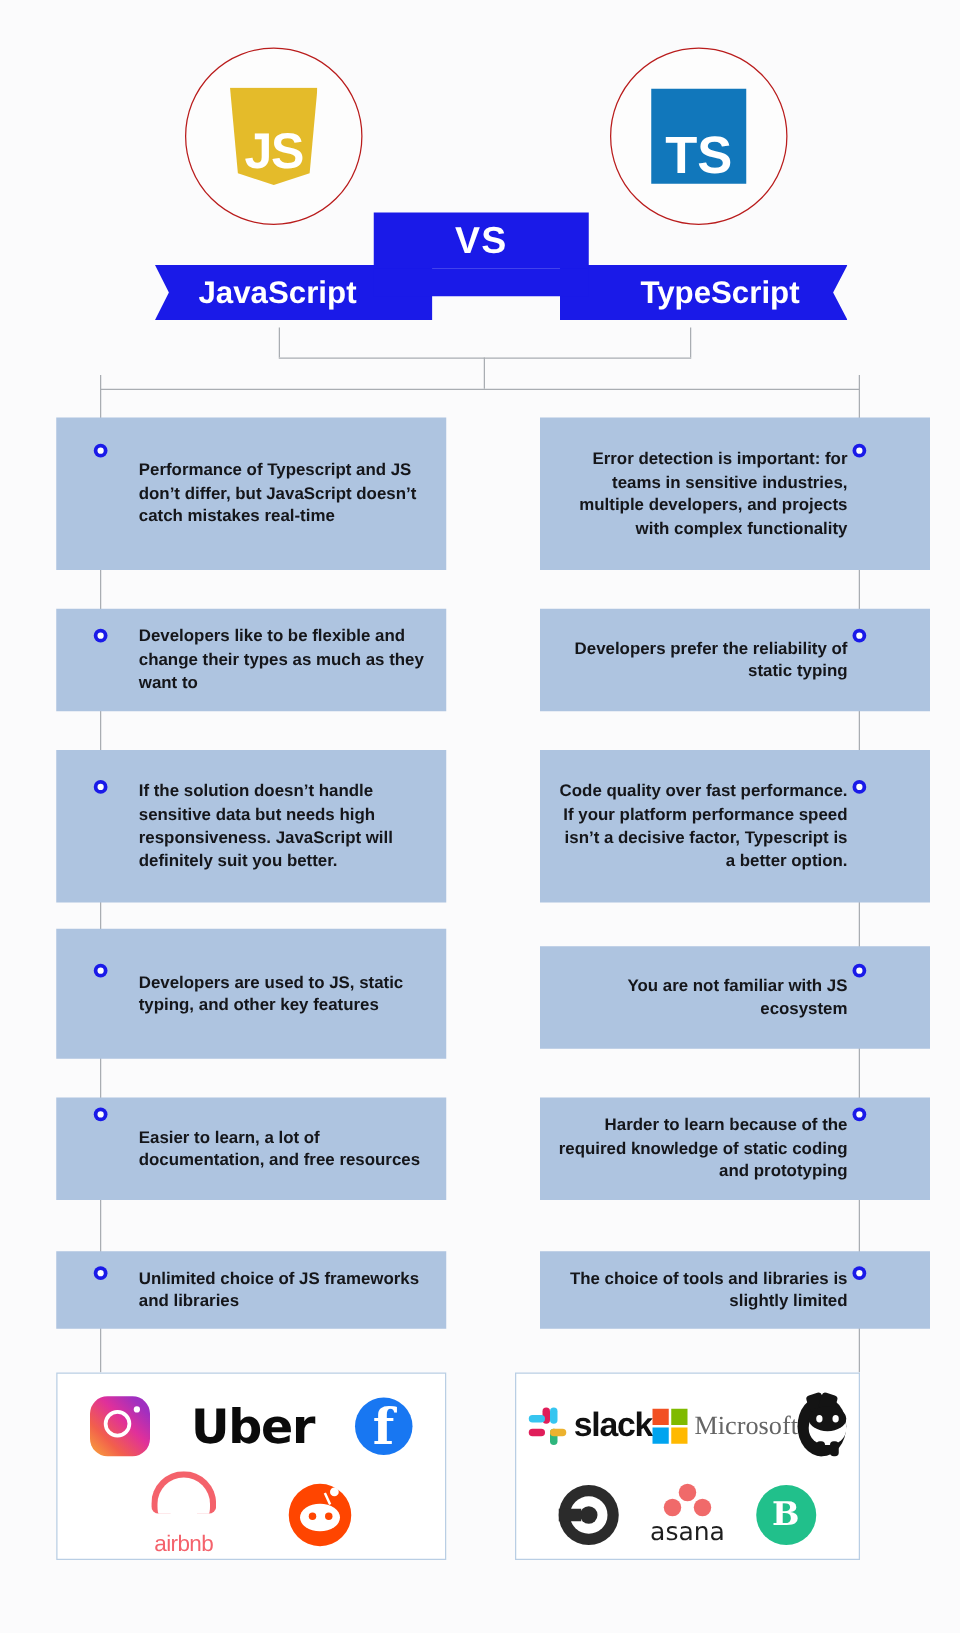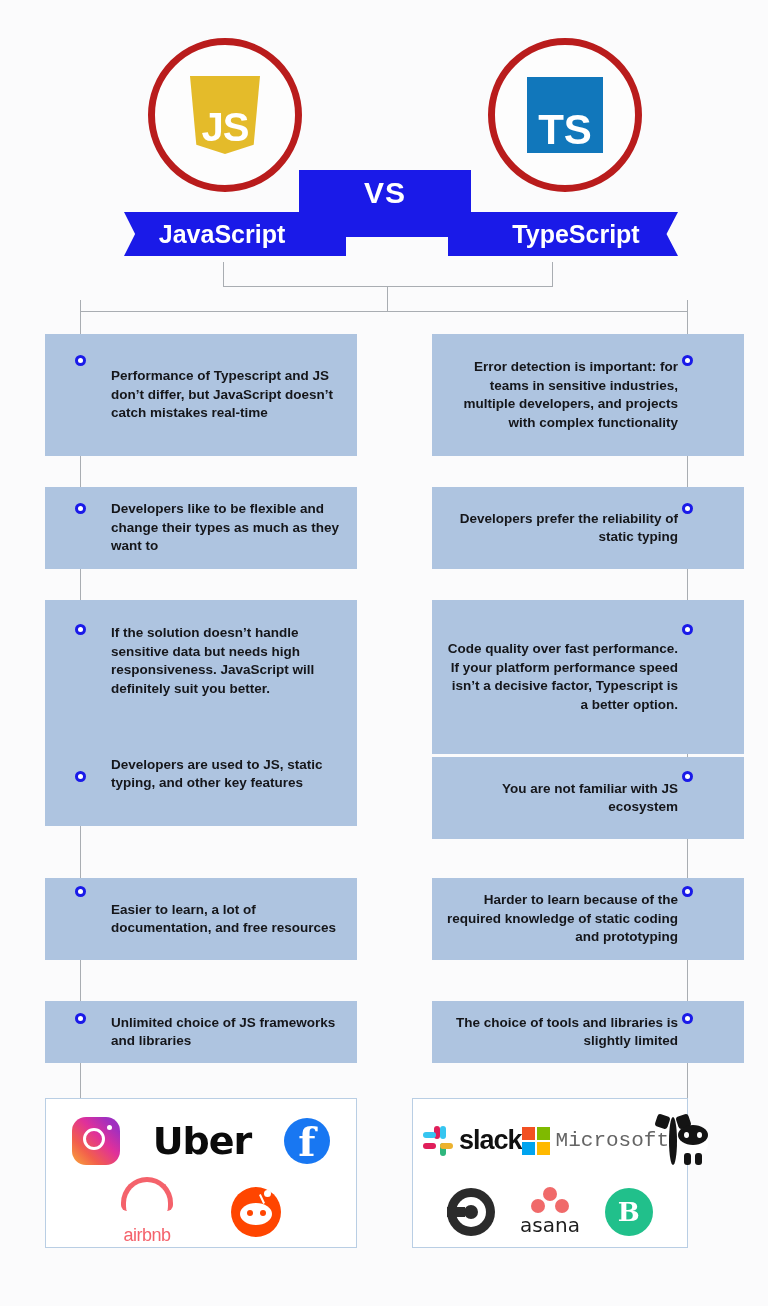--- a/index.html
+++ b/index.html
@@ -15,7 +15,7 @@
   
   .logo-circle{
     position:absolute;width:140px;height:140px;border-radius:50%;
-    border:7px solid #b91c1c;background:#fdfdfd;
+    border:1px solid #b91c1c;background:#fdfdfd;
     display:flex;align-items:center;justify-content:center;
   }
   #js-circle{left:148px;top:38px;}

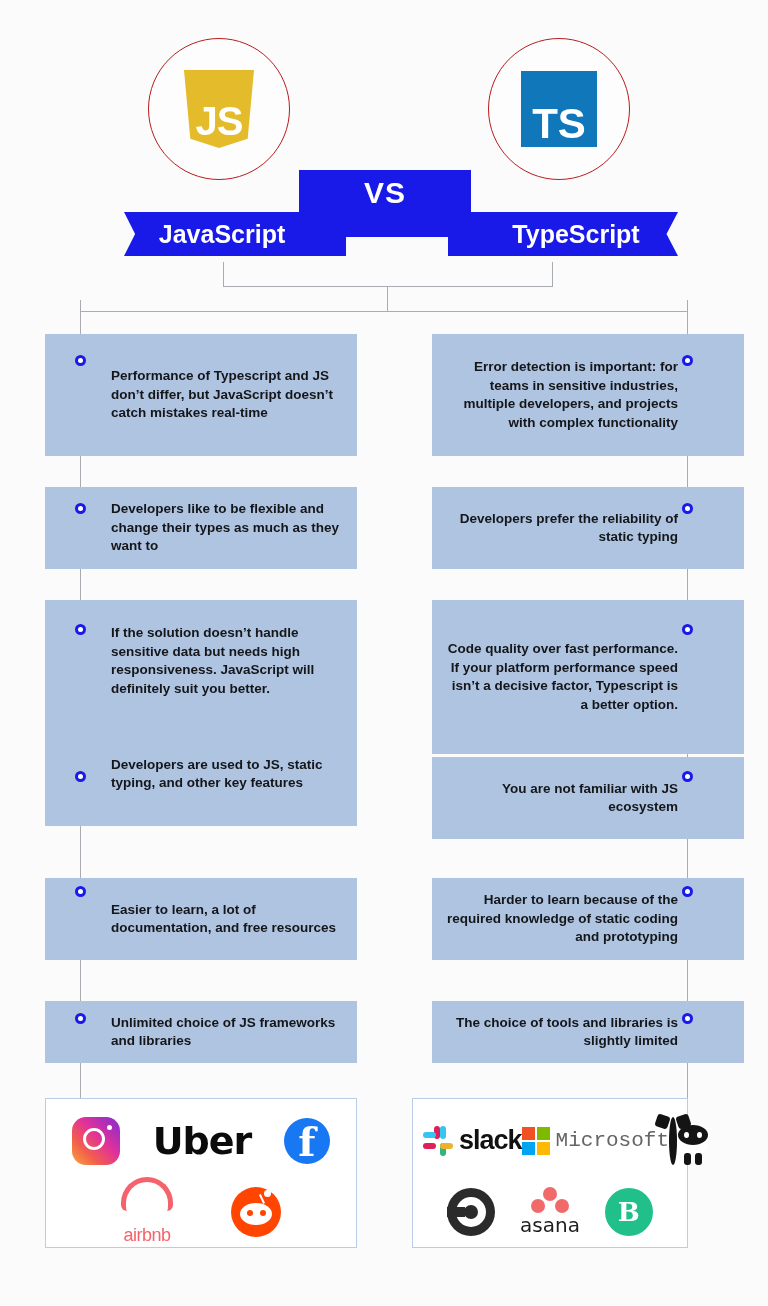--- a/index.html
+++ b/index.html
@@ -282,7 +282,7 @@
   </div>
   <div class="marker" style="left:682px;top:503px;"></div>
 
-  <div class="box right" style="top:600px;height:154px;">
+  <div class="box right" style="top:600px;height:122px;">
     <p>Code quality over fast performance. If your platform performance speed isn’t a decisive factor, Typescript is a better option.</p>
   </div>
   <div class="marker" style="left:682px;top:624px;"></div>

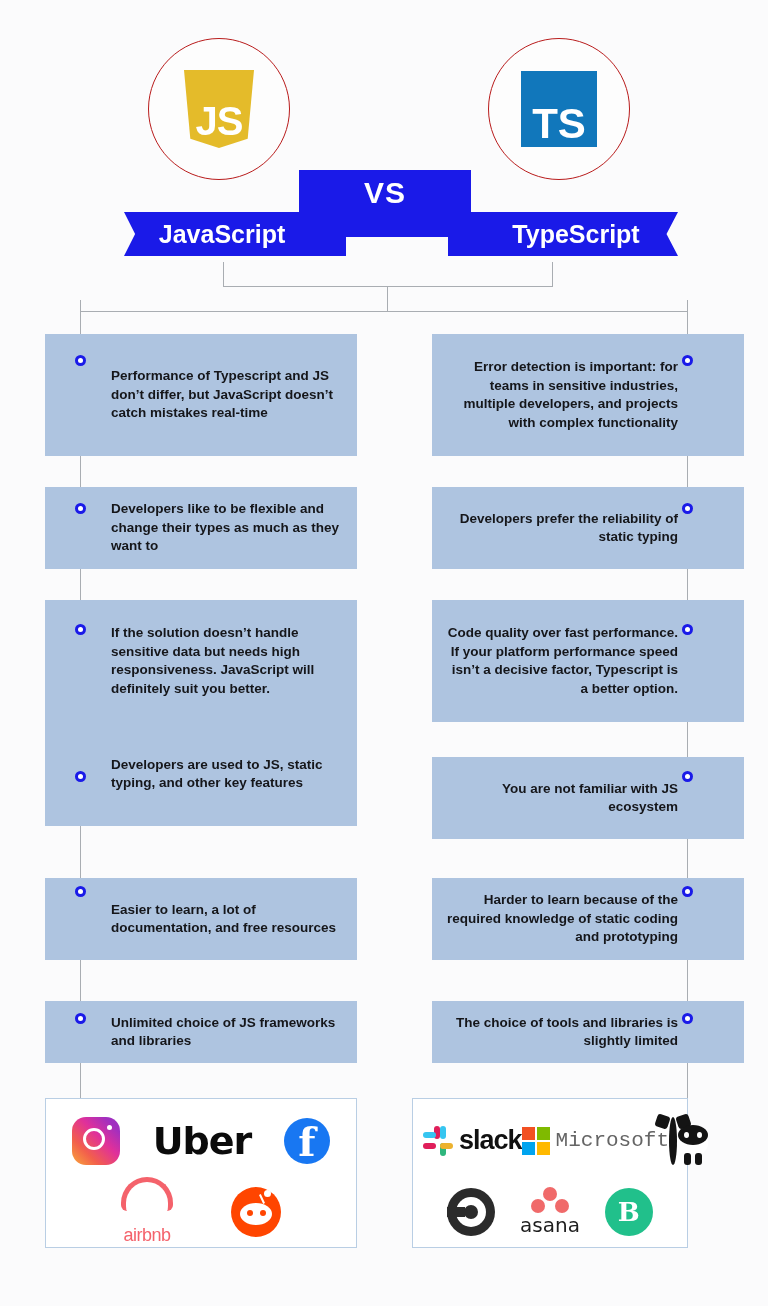--- a/index.html
+++ b/index.html
@@ -257,7 +257,7 @@
   </div>
   <div class="marker" style="left:75px;top:624px;"></div>
 
-  <div class="box left" style="top:722px;height:104px;">
+  <div class="box left" style="top:743px;height:104px;">
     <p>Developers are used to JS, static typing, and other key features</p>
   </div>
   <div class="marker" style="left:75px;top:771px;"></div>

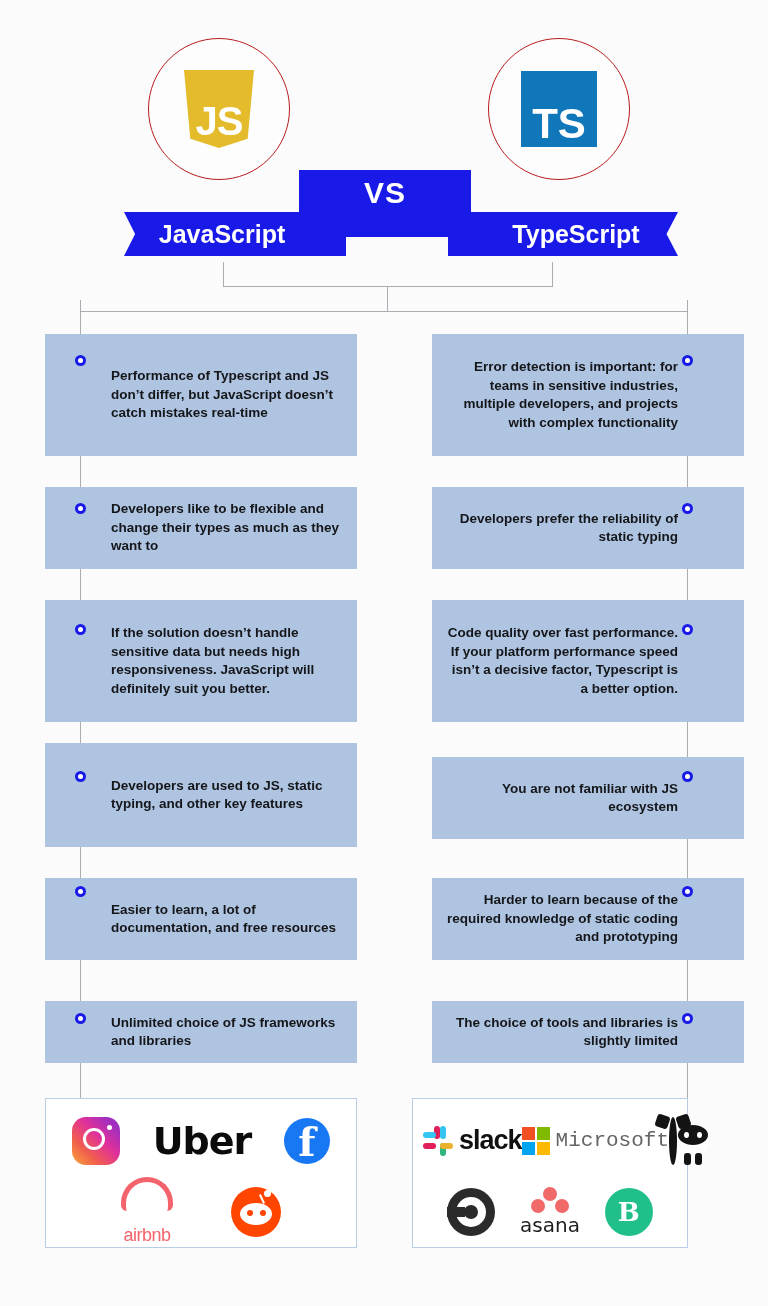--- a/index.html
+++ b/index.html
@@ -158,7 +158,7 @@
   .ms-wrap{display:flex;align-items:center;gap:6px;}
   .ms-grid{width:28px;height:28px;display:grid;grid-template-columns:1fr 1fr;
         grid-template-rows:1fr 1fr;gap:2px;}
-  .ms-txt{font-size:21px;color:#656565;font-family:Liberation Mono, monospace;}
+  .ms-txt{font-size:21px;color:#656565;font-family:Liberation Serif, serif;}
   
   .gh{width:48px;height:48px;border-radius:50%;background:#141414;position:relative;}
   .gh .ear{position:absolute;width:13px;height:13px;background:#141414;border-radius:3px;top:-2px;}

